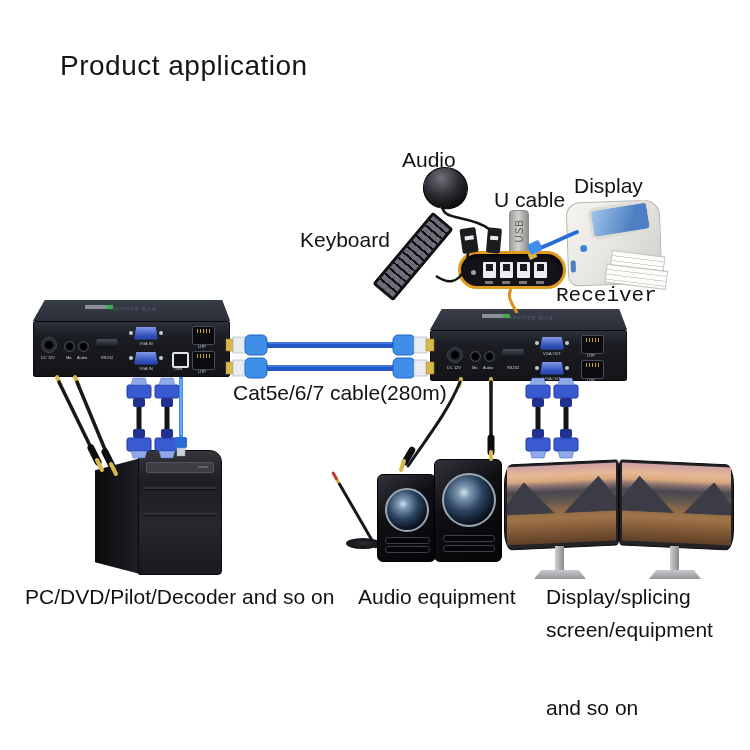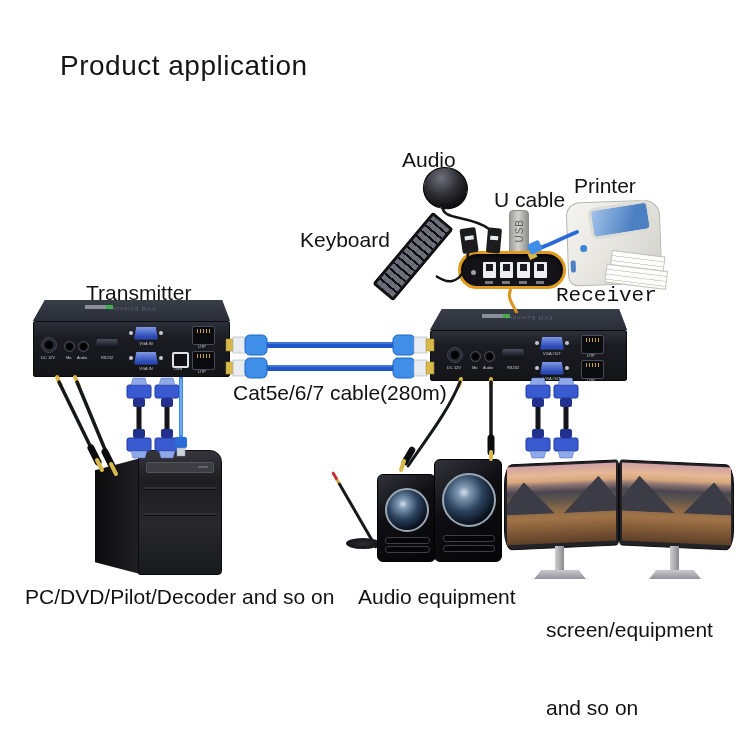--- a/index.html
+++ b/index.html
@@ -117,7 +117,7 @@
   <div class="lbl" style="left:402px;top:148px;">Audio</div>
   <div class="lbl" style="left:300px;top:228px;">Keyboard</div>
   <div class="lbl" style="left:494px;top:188px;">U cable</div>
-  <div class="lbl" style="left:574px;top:174px;">Printer</div>
+  <div class="lbl" style="left:574px;top:174px;">Display</div>
   <div class="lbl" style="left:86px;top:281px;">Transmitter</div>
   <div class="lbl" style="left:556px;top:284px;font-family:Liberation Mono, monospace;">Receiver</div>
   <div class="lbl" style="left:233px;top:381px;">Cat5e/6/7 cable(280m)</div>

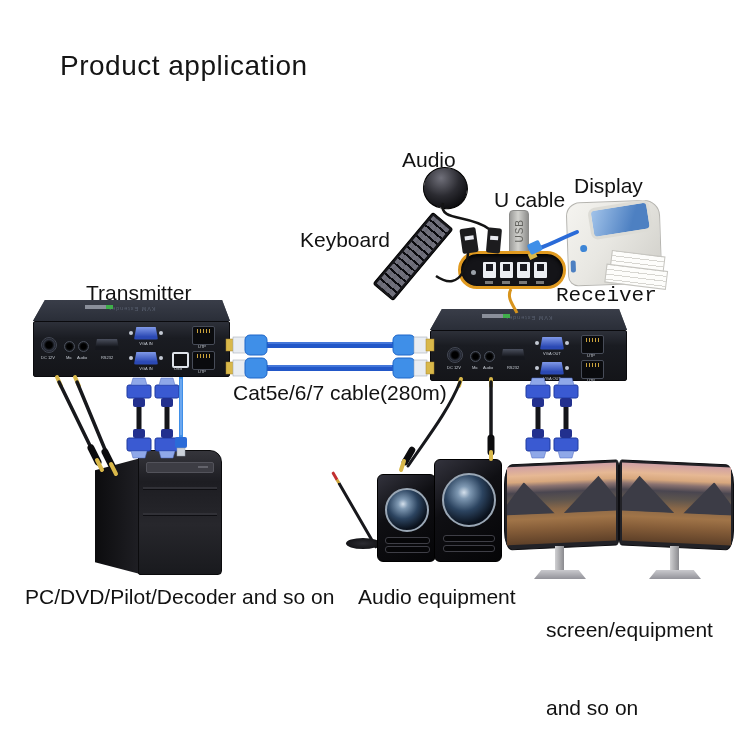--- a/index.html
+++ b/index.html
@@ -118,7 +118,6 @@
   <div class="lbl" style="left:300px;top:228px;">Keyboard</div>
   <div class="lbl" style="left:494px;top:188px;">U cable</div>
   <div class="lbl" style="left:574px;top:174px;">Display</div>
-  <div class="lbl" style="left:86px;top:281px;">Transmitter</div>
   <div class="lbl" style="left:556px;top:284px;font-family:Liberation Mono, monospace;">Receiver</div>
   <div class="lbl" style="left:233px;top:381px;">Cat5e/6/7 cable(280m)</div>
 

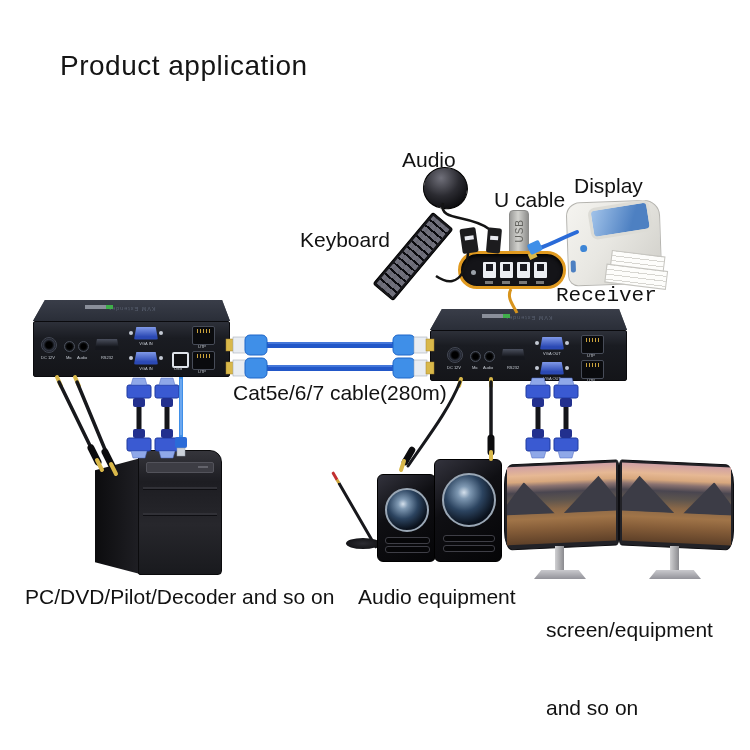--- a/index.html
+++ b/index.html
@@ -123,6 +123,7 @@
 
   <div class="lbl" style="left:25px;top:585px;">PC/DVD/Pilot/Decoder and so on</div>
   <div class="lbl" style="left:358px;top:585px;">Audio equipment</div>
+  <div class="dcap" style="top:585px;">Display/splicing</div>
   <div class="dcap" style="top:618px;">screen/equipment</div>
   <div class="dcap" style="top:684px;margin-top:12px;">and so on</div>
 

